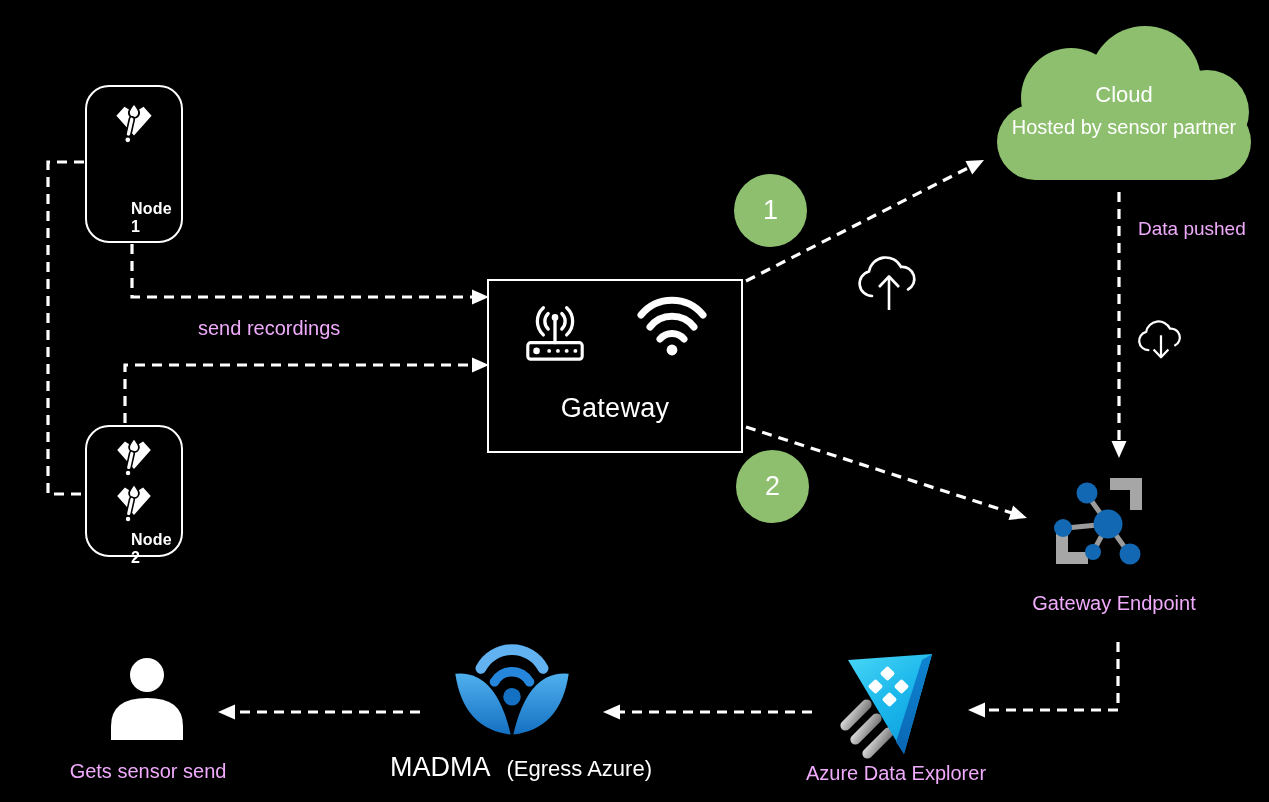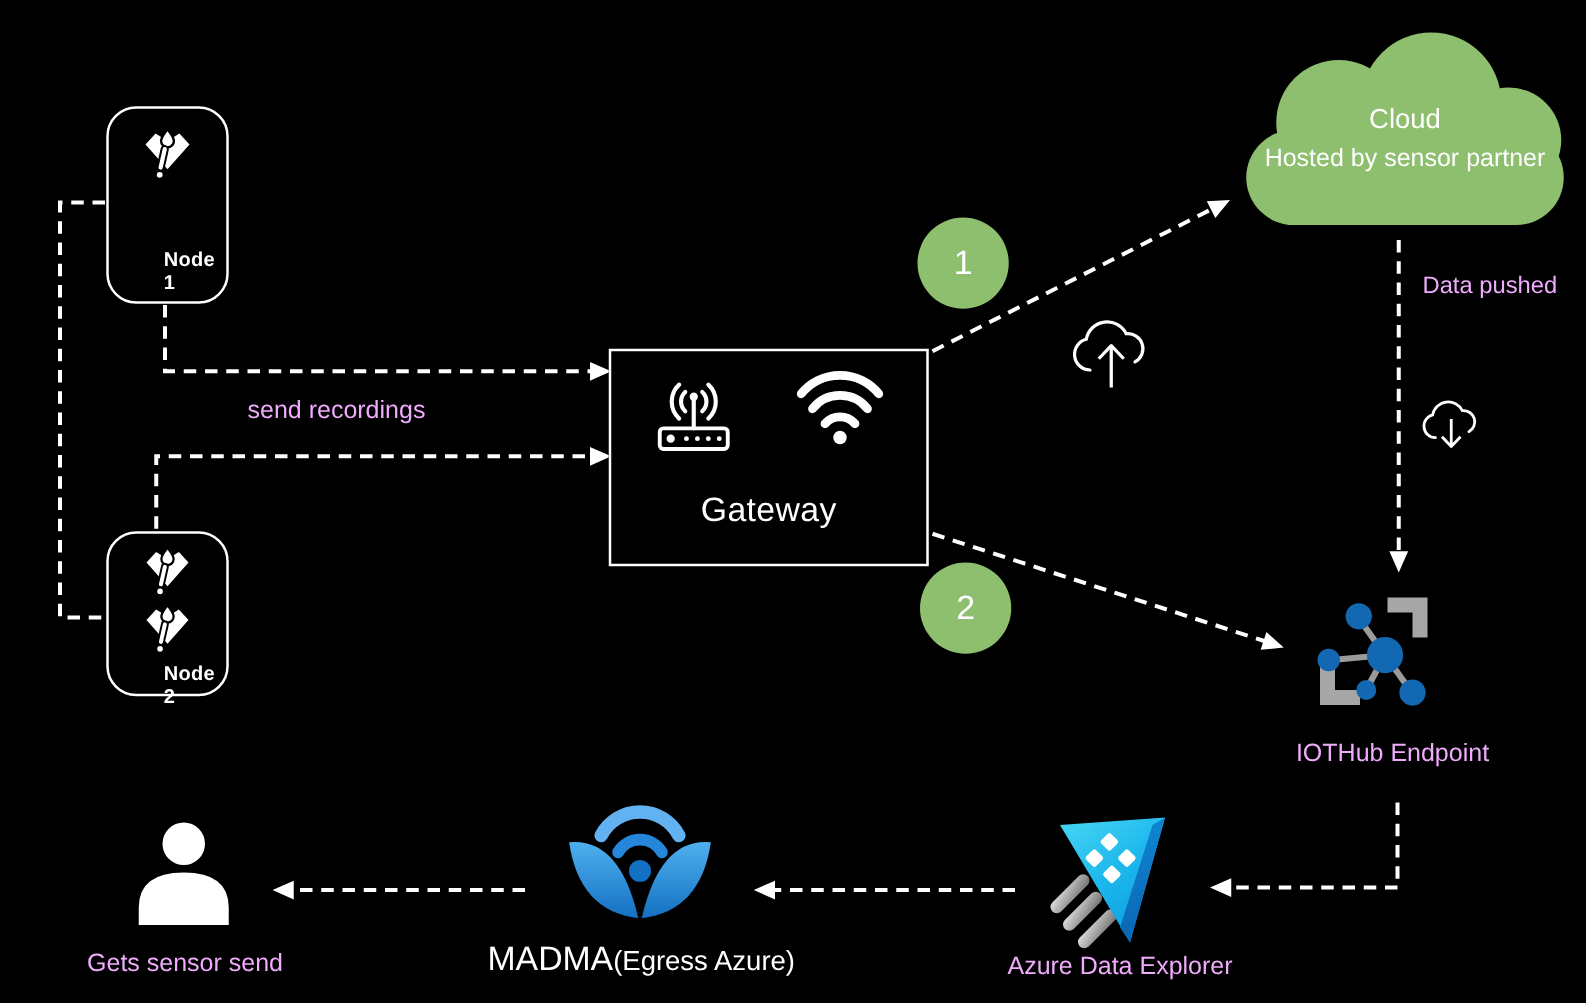--- a/index.html
+++ b/index.html
@@ -210,7 +210,7 @@
       </g>
     </svg>
   </span>
-  <span class="caption center" style="left:1114px;top:592px;">IOTHub Endpoint</span>
+  <span class="caption center" style="left:1114px;top:592px;">Gateway Endpoint</span>
 
   <span class="abs" style="left:834px;top:652px;">
     <svg width="104" height="108" viewBox="0 0 104 108">

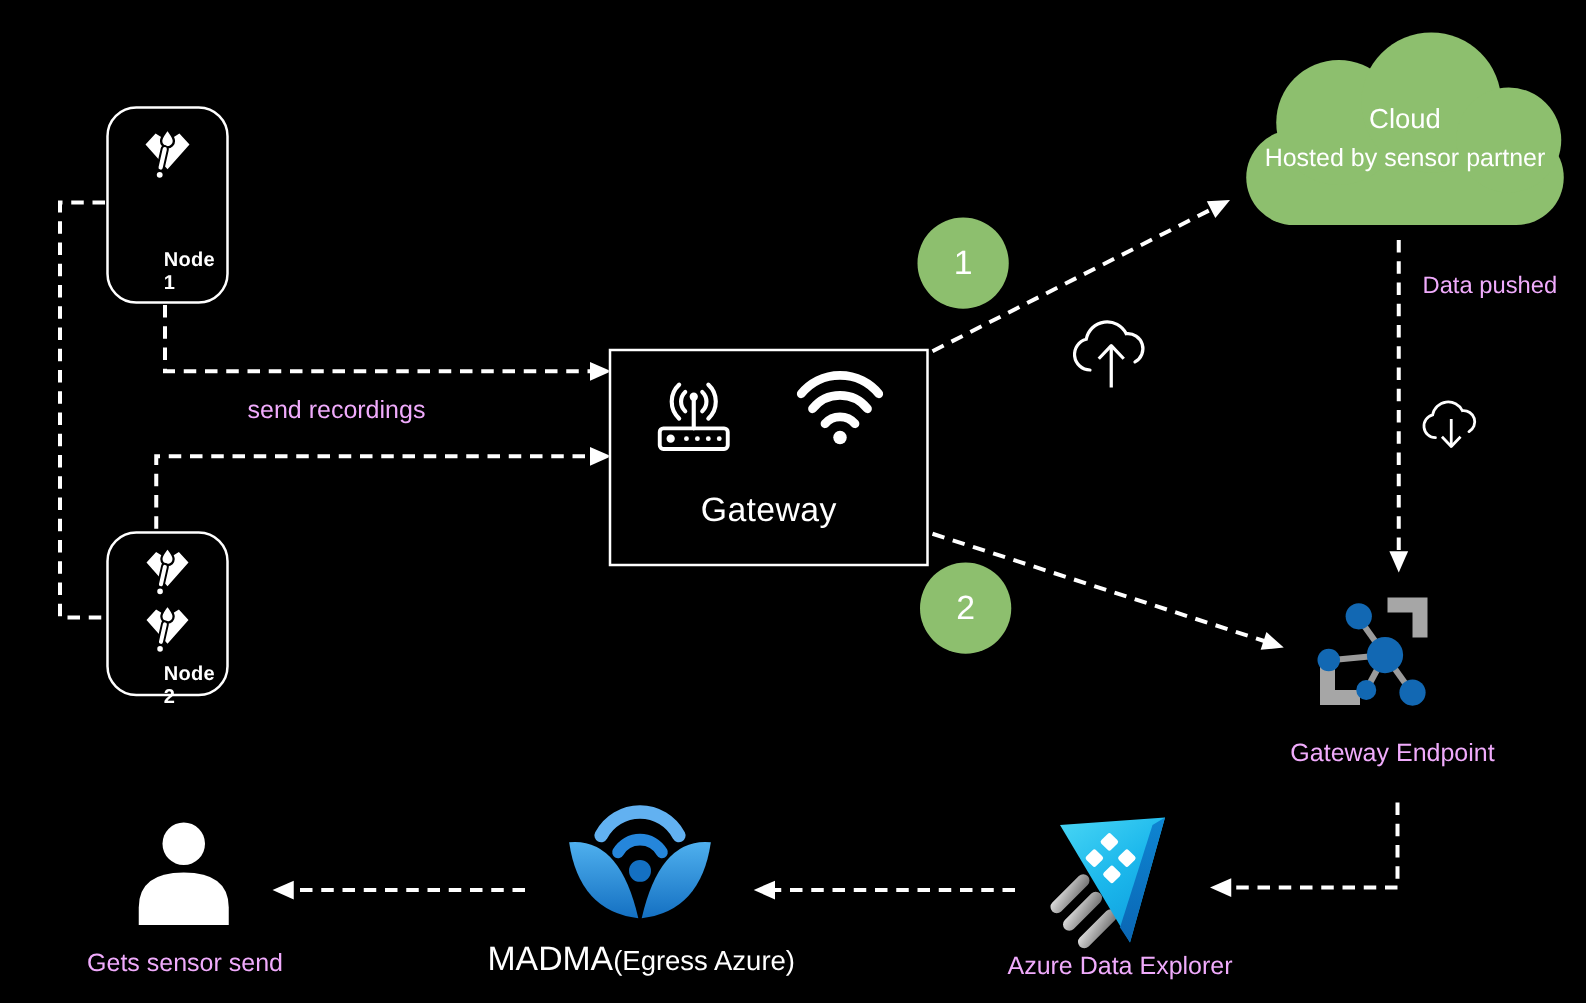--- a/index.html
+++ b/index.html
@@ -36,7 +36,7 @@
   }
   .caption{position:absolute;font-size:20px;color:#f0abfc;white-space:nowrap;}
   .caption.center{transform:translateX(-50%);}
-  .madma-caption{position:absolute;display:flex;align-items:baseline;gap:0;white-space:nowrap;}
+  .madma-caption{position:absolute;display:flex;align-items:baseline;gap:16px;white-space:nowrap;}
   .madma-main{font-size:27px;}
   .madma-sub{font-size:22px;}
 </style>

